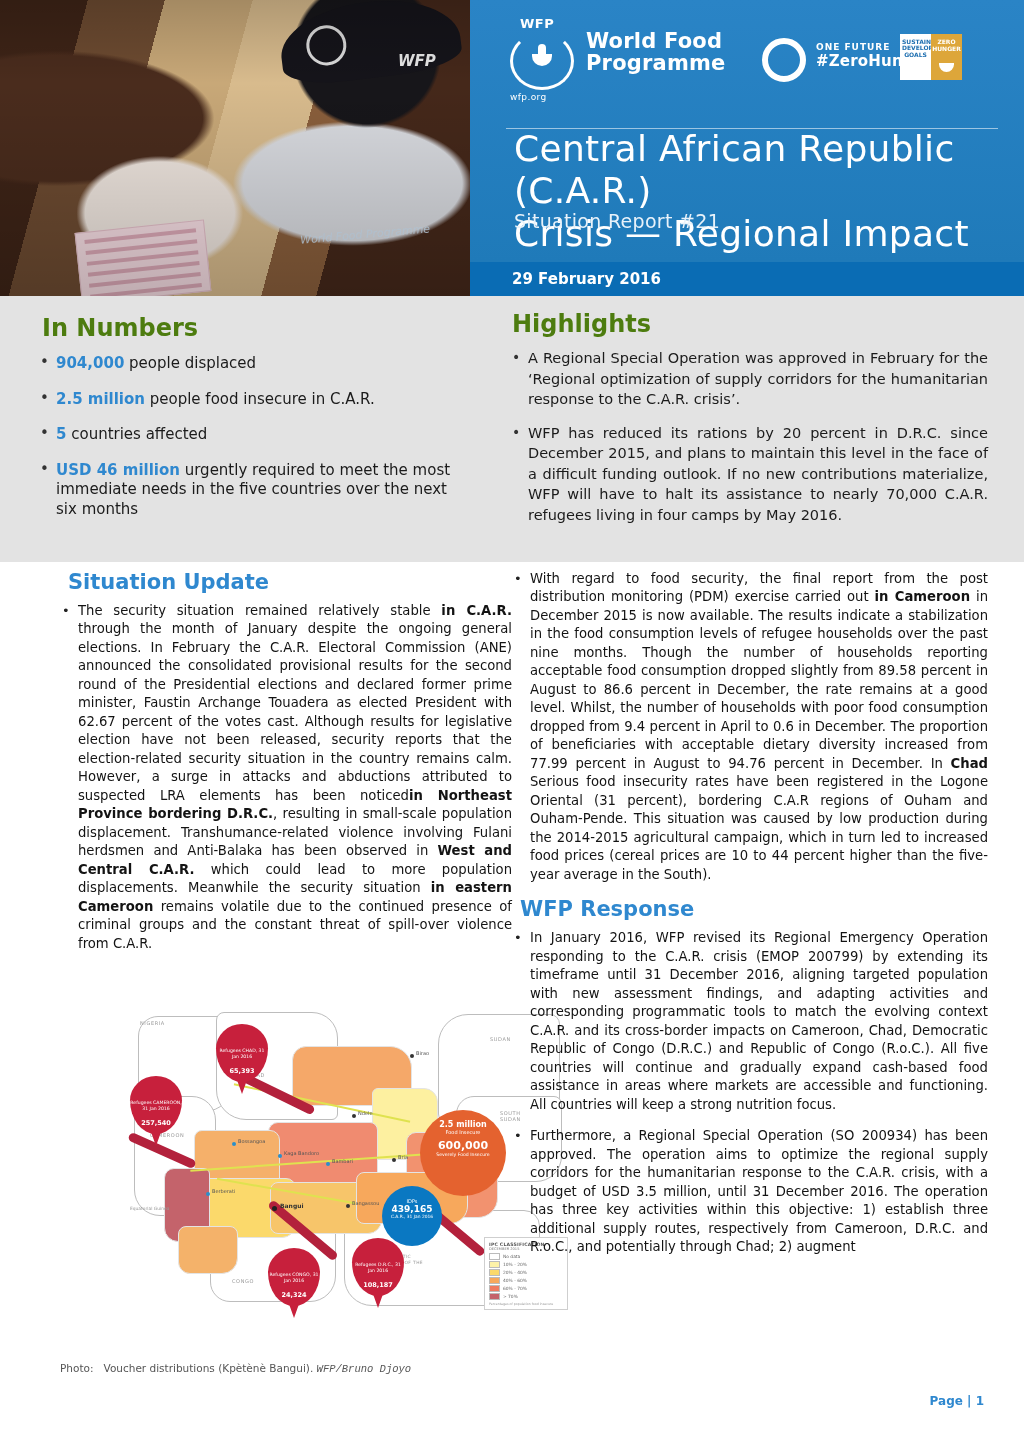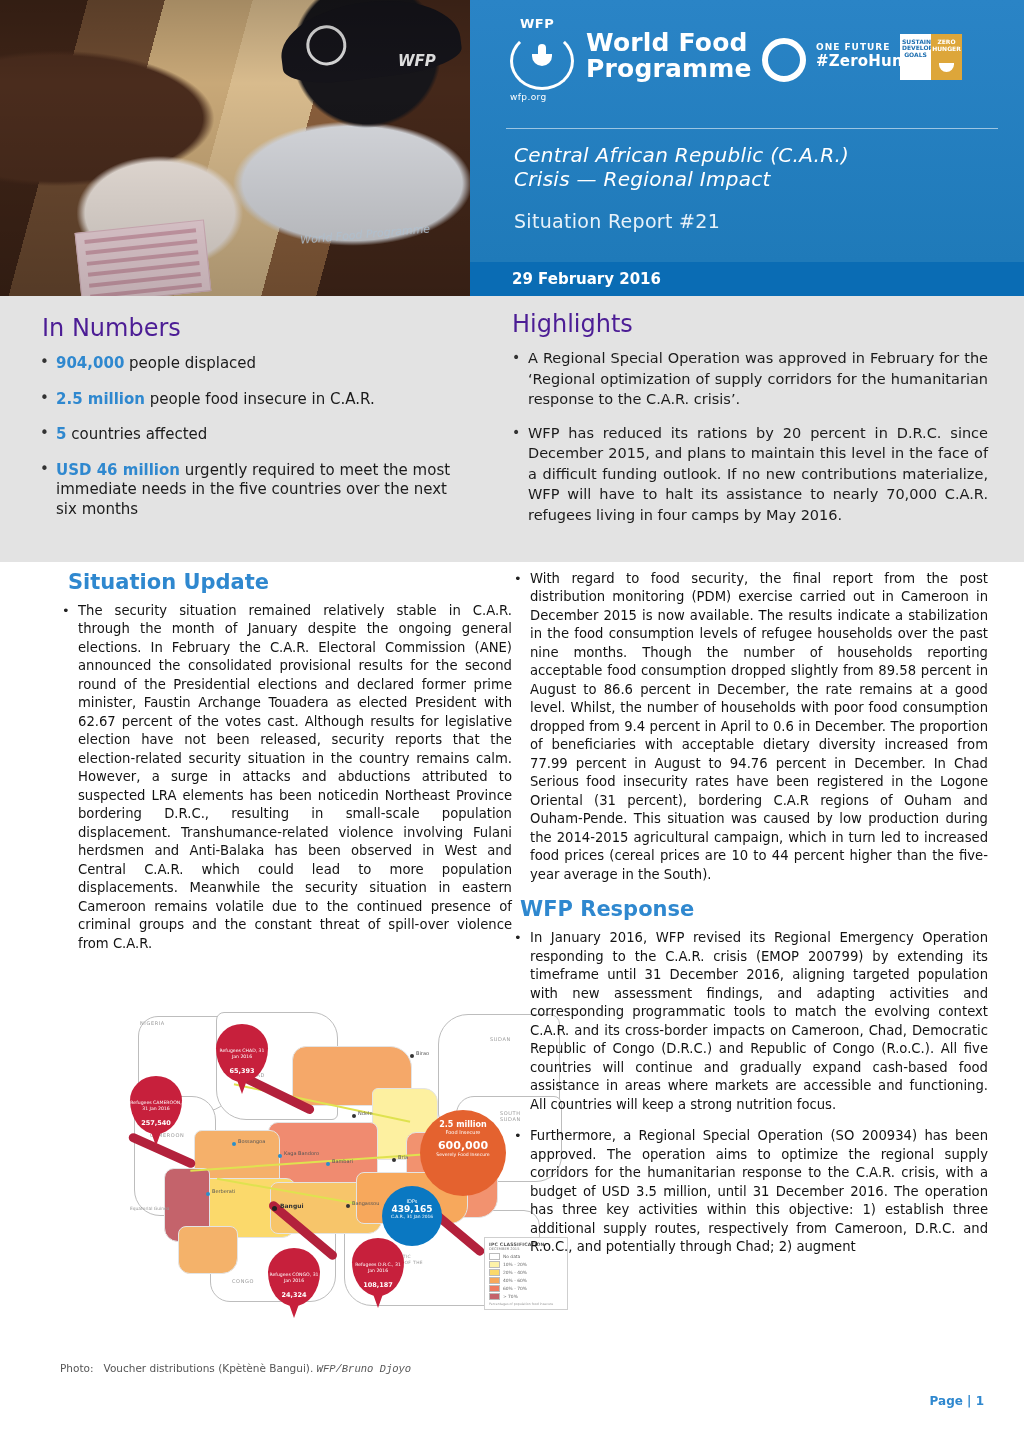--- a/index.html
+++ b/index.html
@@ -51,7 +51,7 @@
   .wfp-logo .cupimg:before { content:""; position:absolute; left:2px; top:10px; width:20px; height:12px; background:#fff; border-radius:0 0 10px 10px; }
   .wfp-logo .cupimg:after { content:""; position:absolute; left:8px; top:0; width:8px; height:10px; background:#fff; border-radius:4px 4px 0 0; }
   .wfp-logo .dotorg { position:absolute; left:4px; top:74px; color:#fff; font-size:9px; letter-spacing:.4px; }
-  .wfp-name { position:absolute; left:116px; top:30px; color:#fff; font-weight:bold; font-size:25px; line-height:1.05; letter-spacing:.2px; }
+  .wfp-name { position:absolute; left:116px; top:30px; color:#fff; font-weight:bold; font-size:21px; line-height:1.05; letter-spacing:.2px; }
 
   .zero-logo { position:absolute; left:292px; top:36px; width:176px; height:52px; }
   .zero-ring { position:absolute; left:0; top:2px; width:44px; height:44px; border:6px solid #fff; border-radius:50%; }

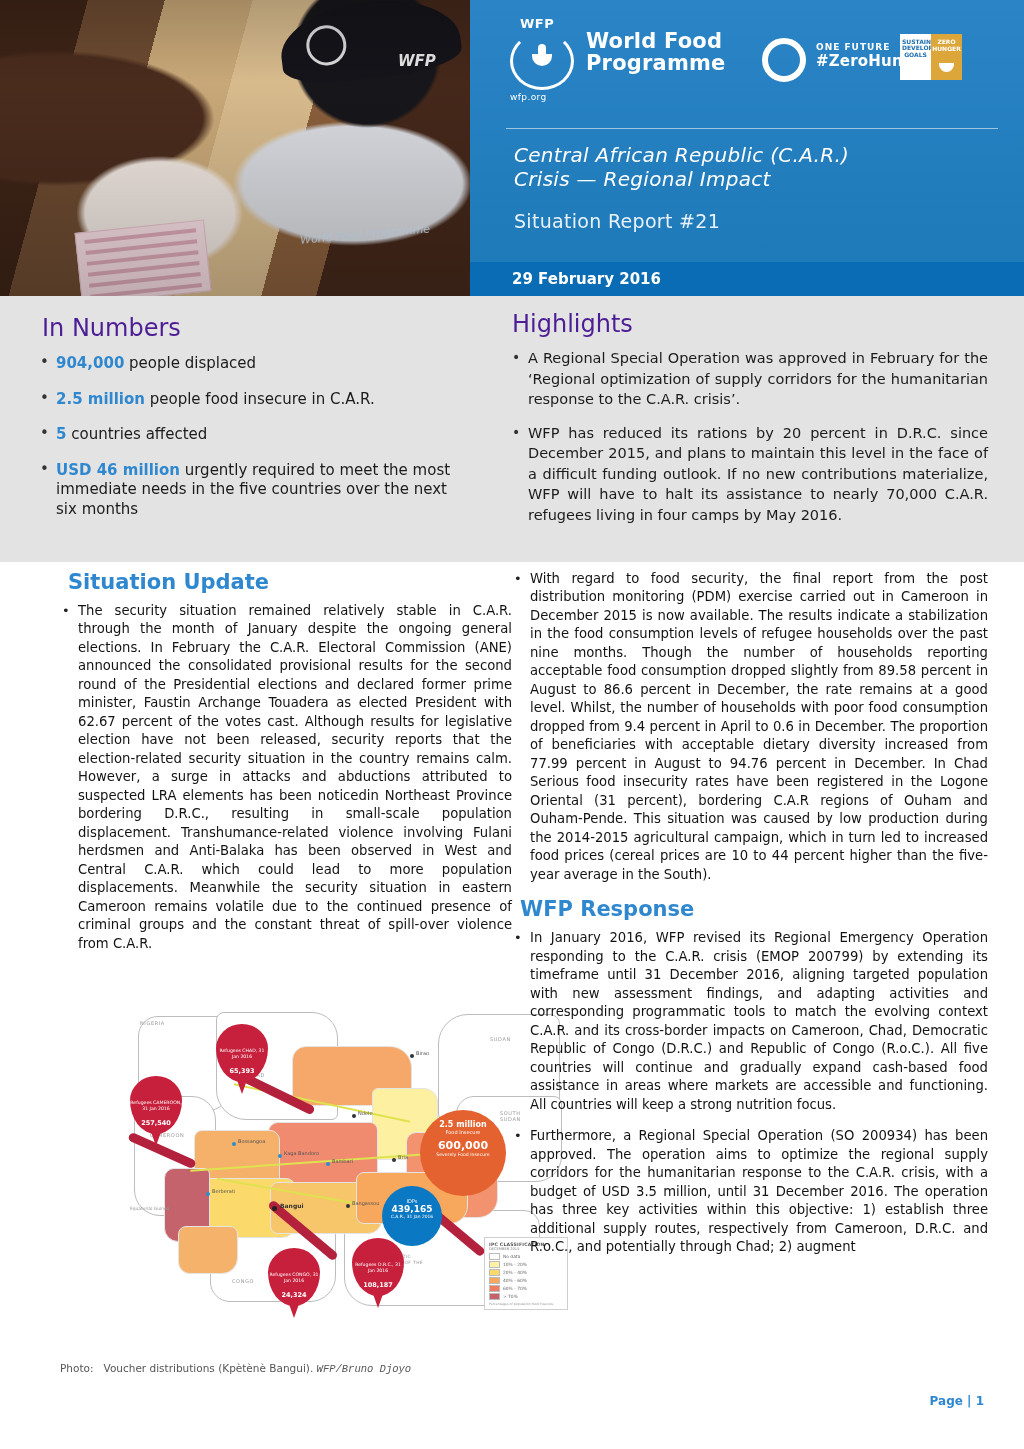--- a/index.html
+++ b/index.html
@@ -65,7 +65,7 @@
   .sdg-right:after { content:""; position:absolute; left:8px; bottom:8px; width:15px; height:9px; background:#fff; border-radius:0 0 9px 9px; }
 
   .hdr-rule { position:absolute; left:36px; top:128px; width:492px; height:1px; background:rgba(255,255,255,.55); }
-  .hdr-title { position:absolute; left:44px; top:144px; width:500px; color:#fff; font-size:20px; line-height:1.18; letter-spacing:.3px;font-style:italic; }
+  .hdr-title { position:absolute; left:44px; top:128px; width:500px; color:#fff; font-size:36px; line-height:1.18; letter-spacing:.3px; }
   .hdr-sub { position:absolute; left:44px; top:210px; color:#e8f2fa; font-size:19px; letter-spacing:.3px; }
 
   .datebar { position:absolute; left:470px; top:262px; width:554px; height:34px; background:#0a6cb4; }

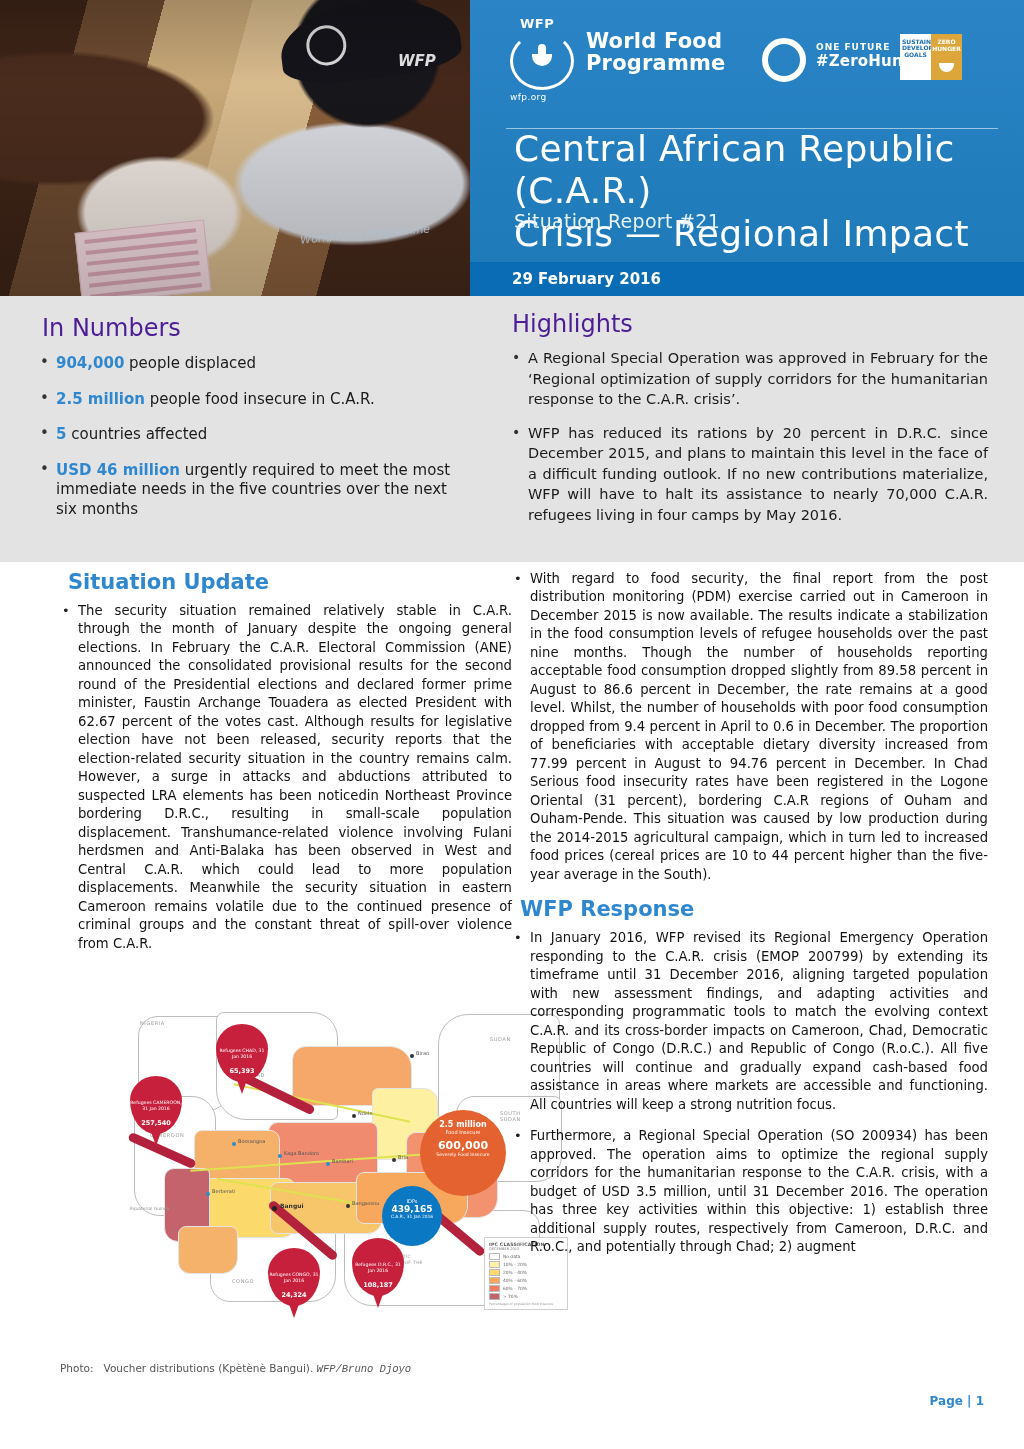--- a/index.html
+++ b/index.html
@@ -73,7 +73,7 @@
 
   
   .greyband { position:absolute; left:0; top:296px; width:1024px; height:266px; background:#e3e3e3; }
-  .h-blue { color:#4c1d95; font-weight:normal; }
+  .h-blue { color:#4d7c0f; font-weight:bold; }
 
   .innumbers { position:absolute; left:40px; top:18px; width:420px; }
   .innumbers h2 { margin:0 0 12px 2px; font-size:24px; }

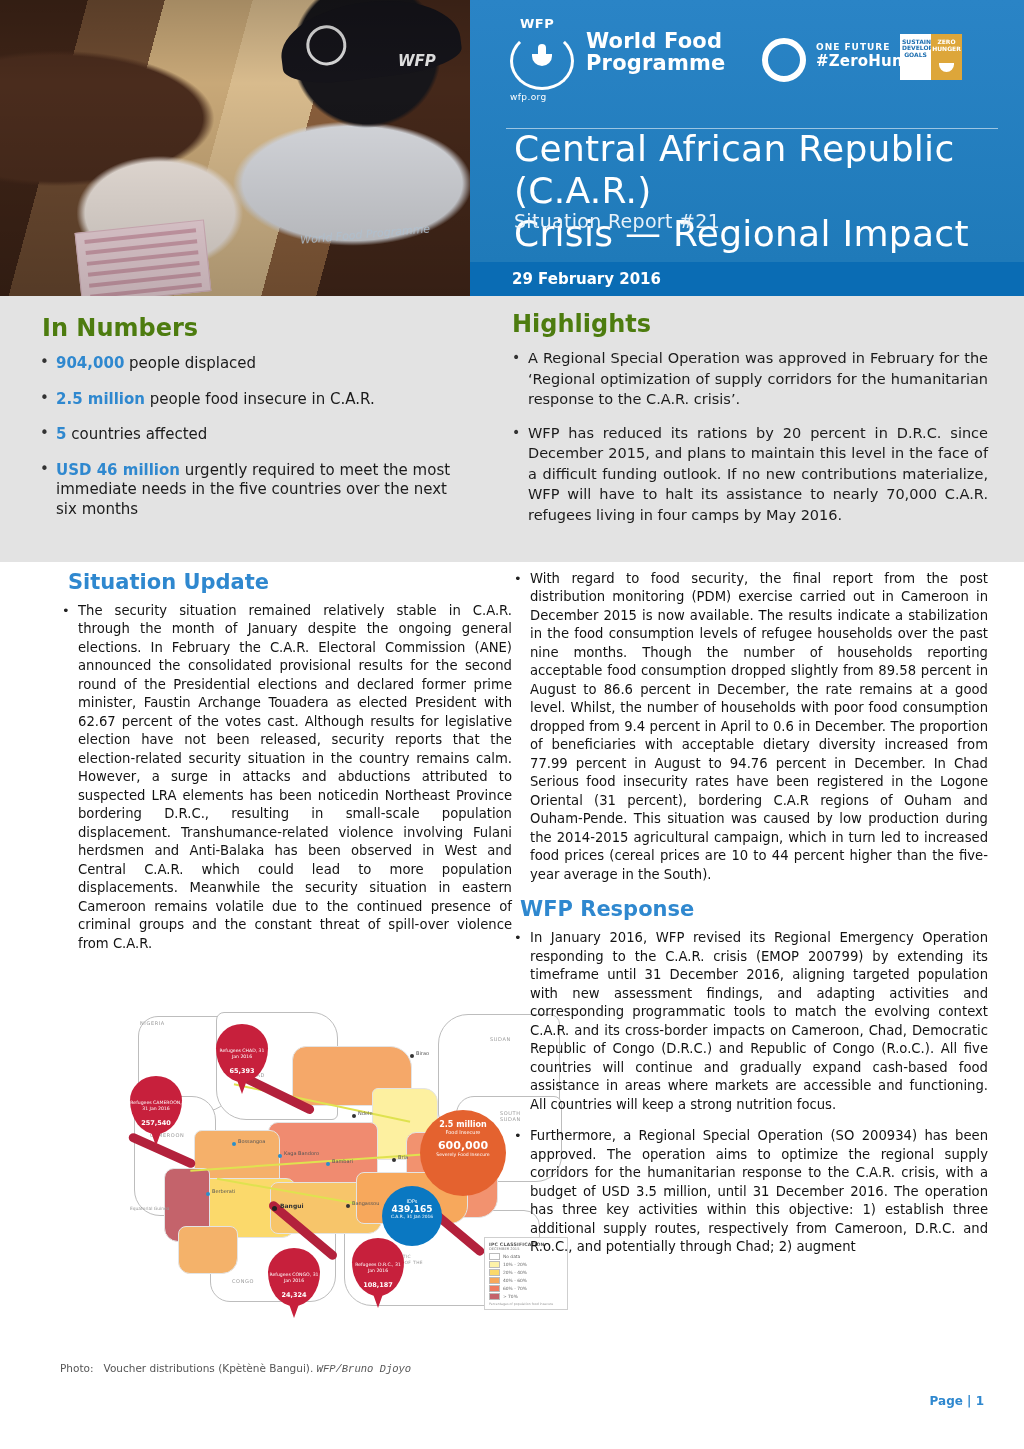--- a/index.html
+++ b/index.html
@@ -96,7 +96,7 @@
   .blist { margin:0; padding:0; list-style:none; }
   .blist li { position:relative; padding-left:18px; margin-bottom:13px; font-size:13.2px; line-height:1.40; color:#131313; text-align:justify; }
   .blist li:before { content:"\2022"; position:absolute; left:2px; top:0; color:#222; font-size:13px; }
-  .b { font-weight:normal;margin-top:31px; }
+  .b { font-weight:bold;margin-top:31px; }
 
   
   .mapwrap { position:absolute; left:60px; top:440px; width:452px; height:358px; }

